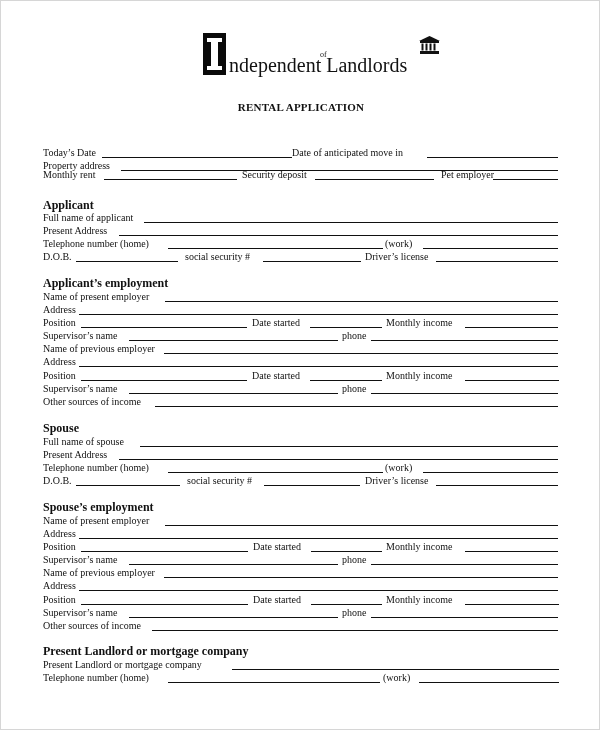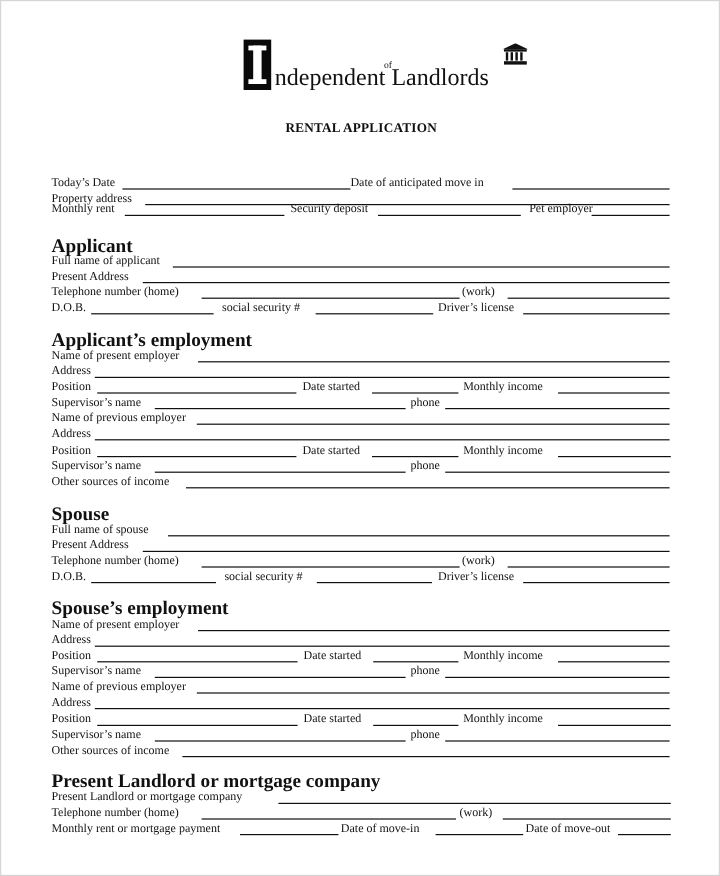--- a/index.html
+++ b/index.html
@@ -25,7 +25,7 @@
   .row { position: absolute; left: 42px; width: 516px; height: 13px; font-size: 10px; line-height: 13px; white-space: nowrap; }
   .lbl { position: absolute; top: 0; }
   .ln  { position: absolute; top: 11px; height: 0; border-top: 1px solid #111; }
-  .hdr { position: absolute; left: 42px; font-size: 16px; font-weight: bold; line-height: 13px; white-space: nowrap; }
+  .hdr { position: absolute; left: 42px; font-size: 12px; font-weight: bold; line-height: 13px; white-space: nowrap; }
 </style>
 </head>
 <body>

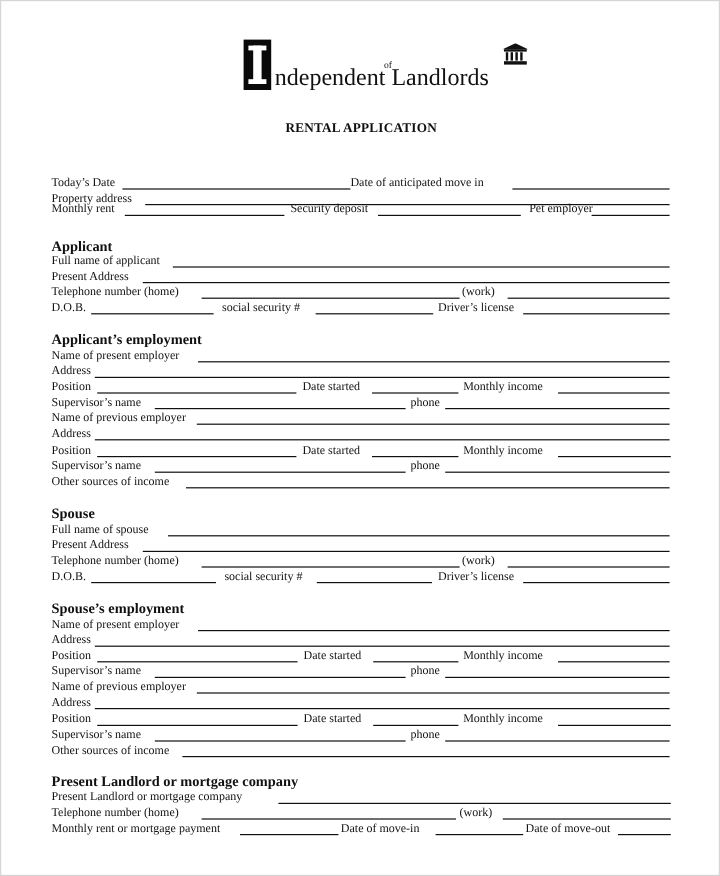--- a/index.html
+++ b/index.html
@@ -227,14 +227,6 @@
     <span class="lbl" style="left:340px">(work)</span>
     <span class="ln" style="left:376px;width:140px"></span>
   </div>
-  <div class="row" style="top:683px">
-    <span class="lbl" style="left:0">Monthly rent or mortgage payment</span>
-    <span class="ln" style="left:157px;width:82px"></span>
-    <span class="lbl" style="left:241px">Date of move-in</span>
-    <span class="ln" style="left:320px;width:73px"></span>
-    <span class="lbl" style="left:395px">Date of move-out</span>
-    <span class="ln" style="left:472px;width:44px"></span>
-  </div>
 
 </div>
 

